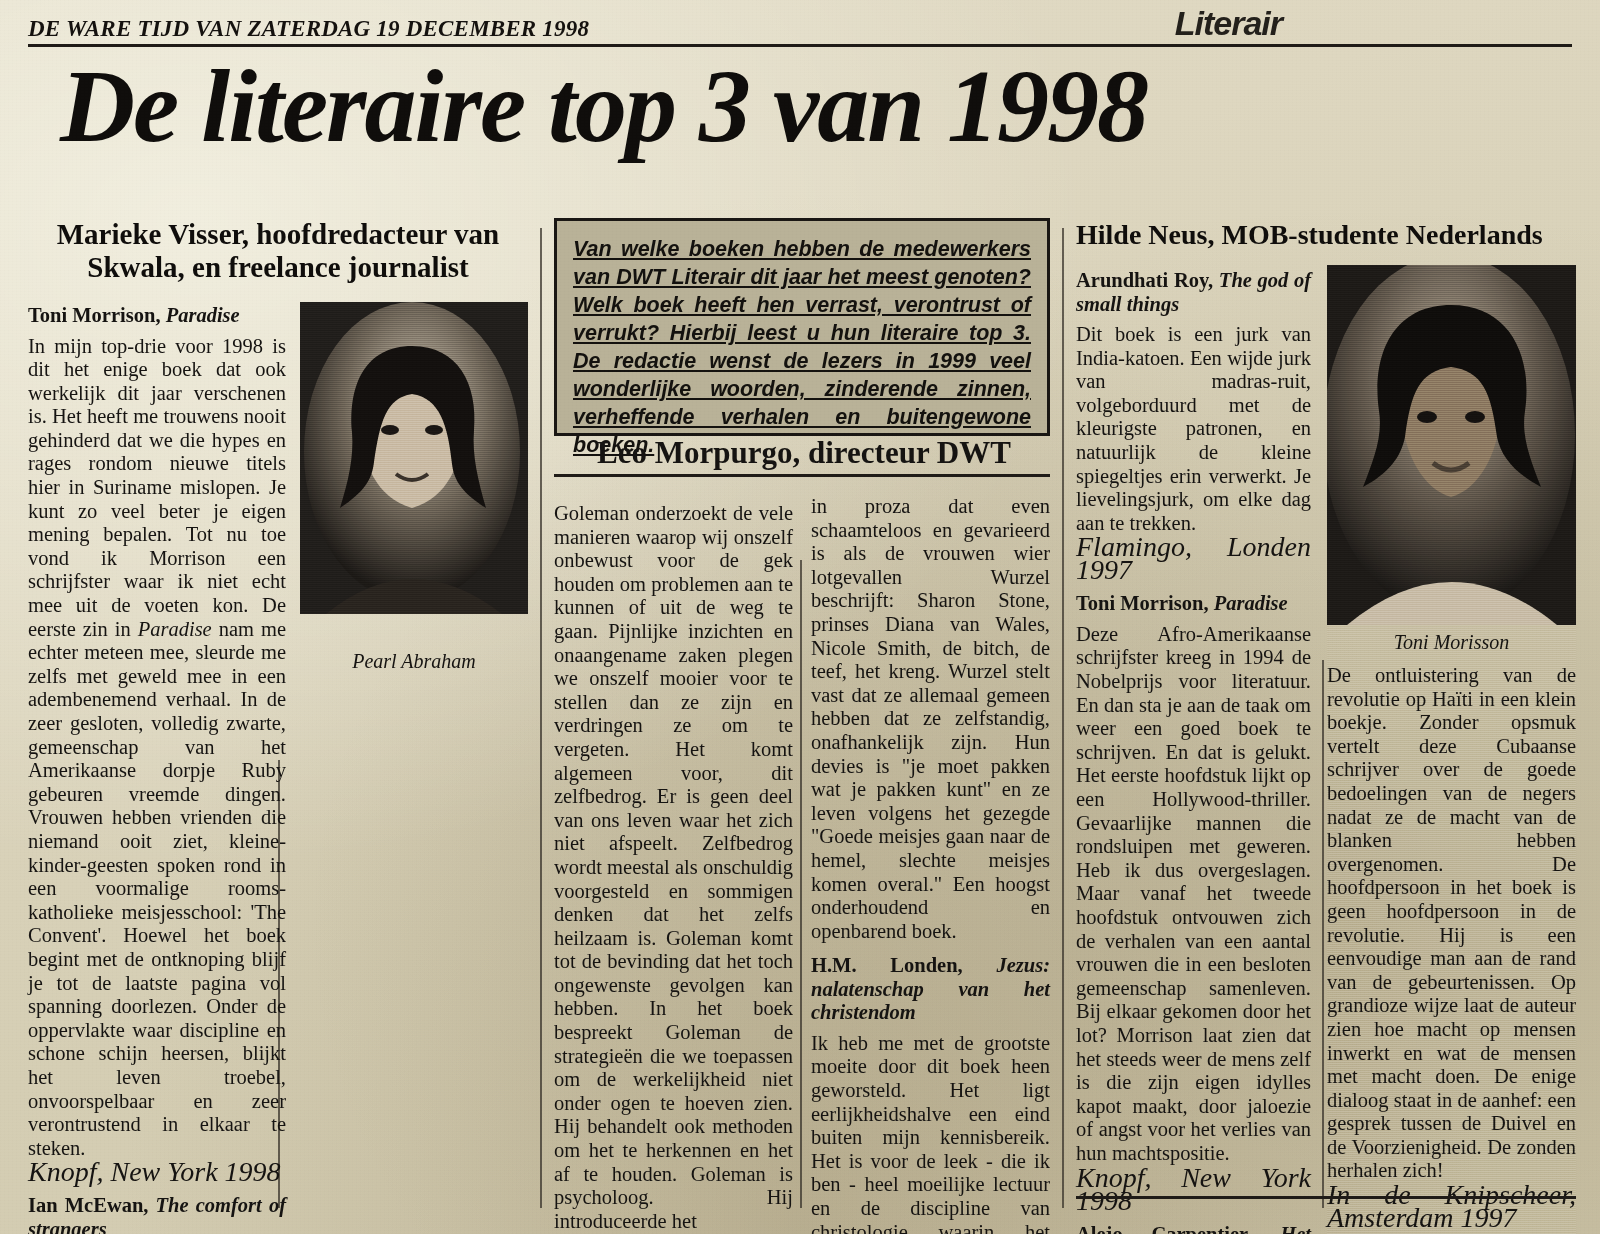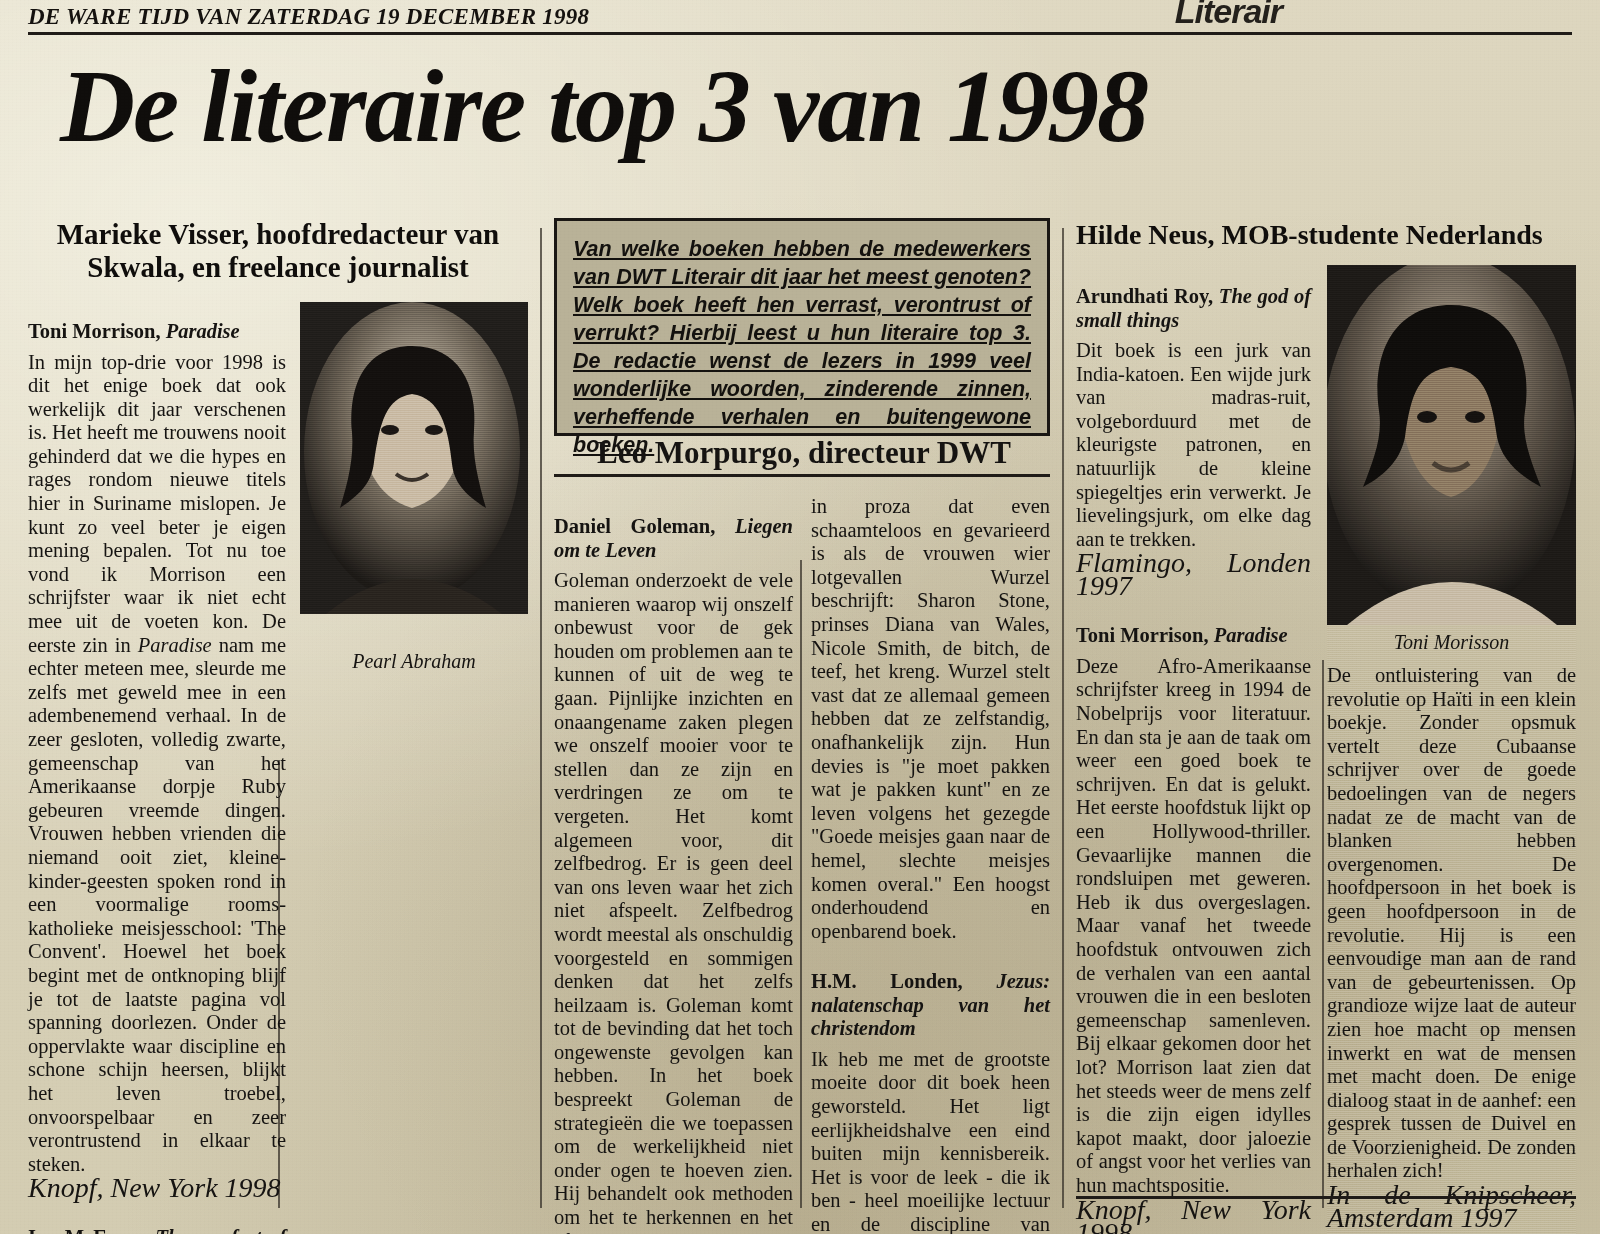--- a/index.html
+++ b/index.html
@@ -43,7 +43,7 @@
   
   .masthead {
     position: absolute;
-    top: 4px;
+    top: 16px;
     left: 28px;
     width: 1544px;
     height: 21px;

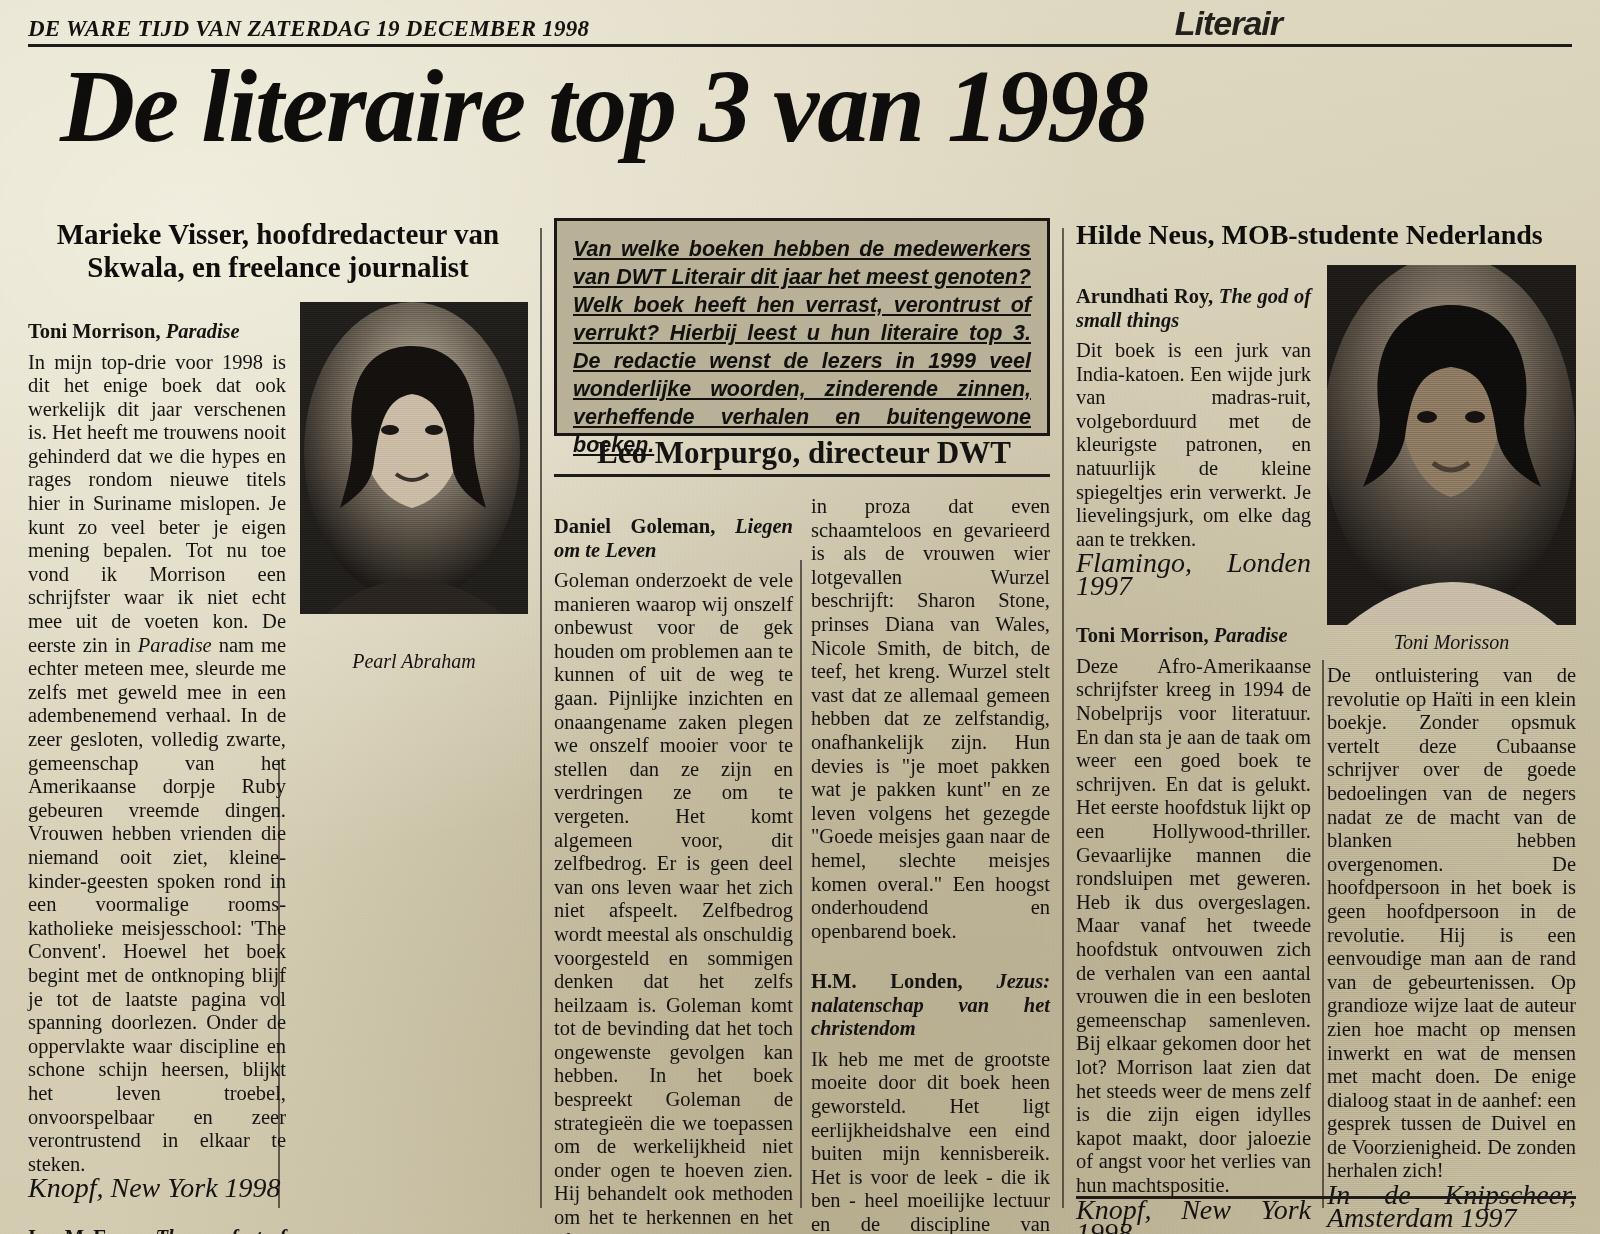--- a/index.html
+++ b/index.html
@@ -117,7 +117,7 @@
     font-weight: bold;
     font-size: 20.5px;
     line-height: 23.5px;
-    margin-top: 20px;
+    margin-top: 4px;
   }
   .book-head .ital {
     font-style: italic;

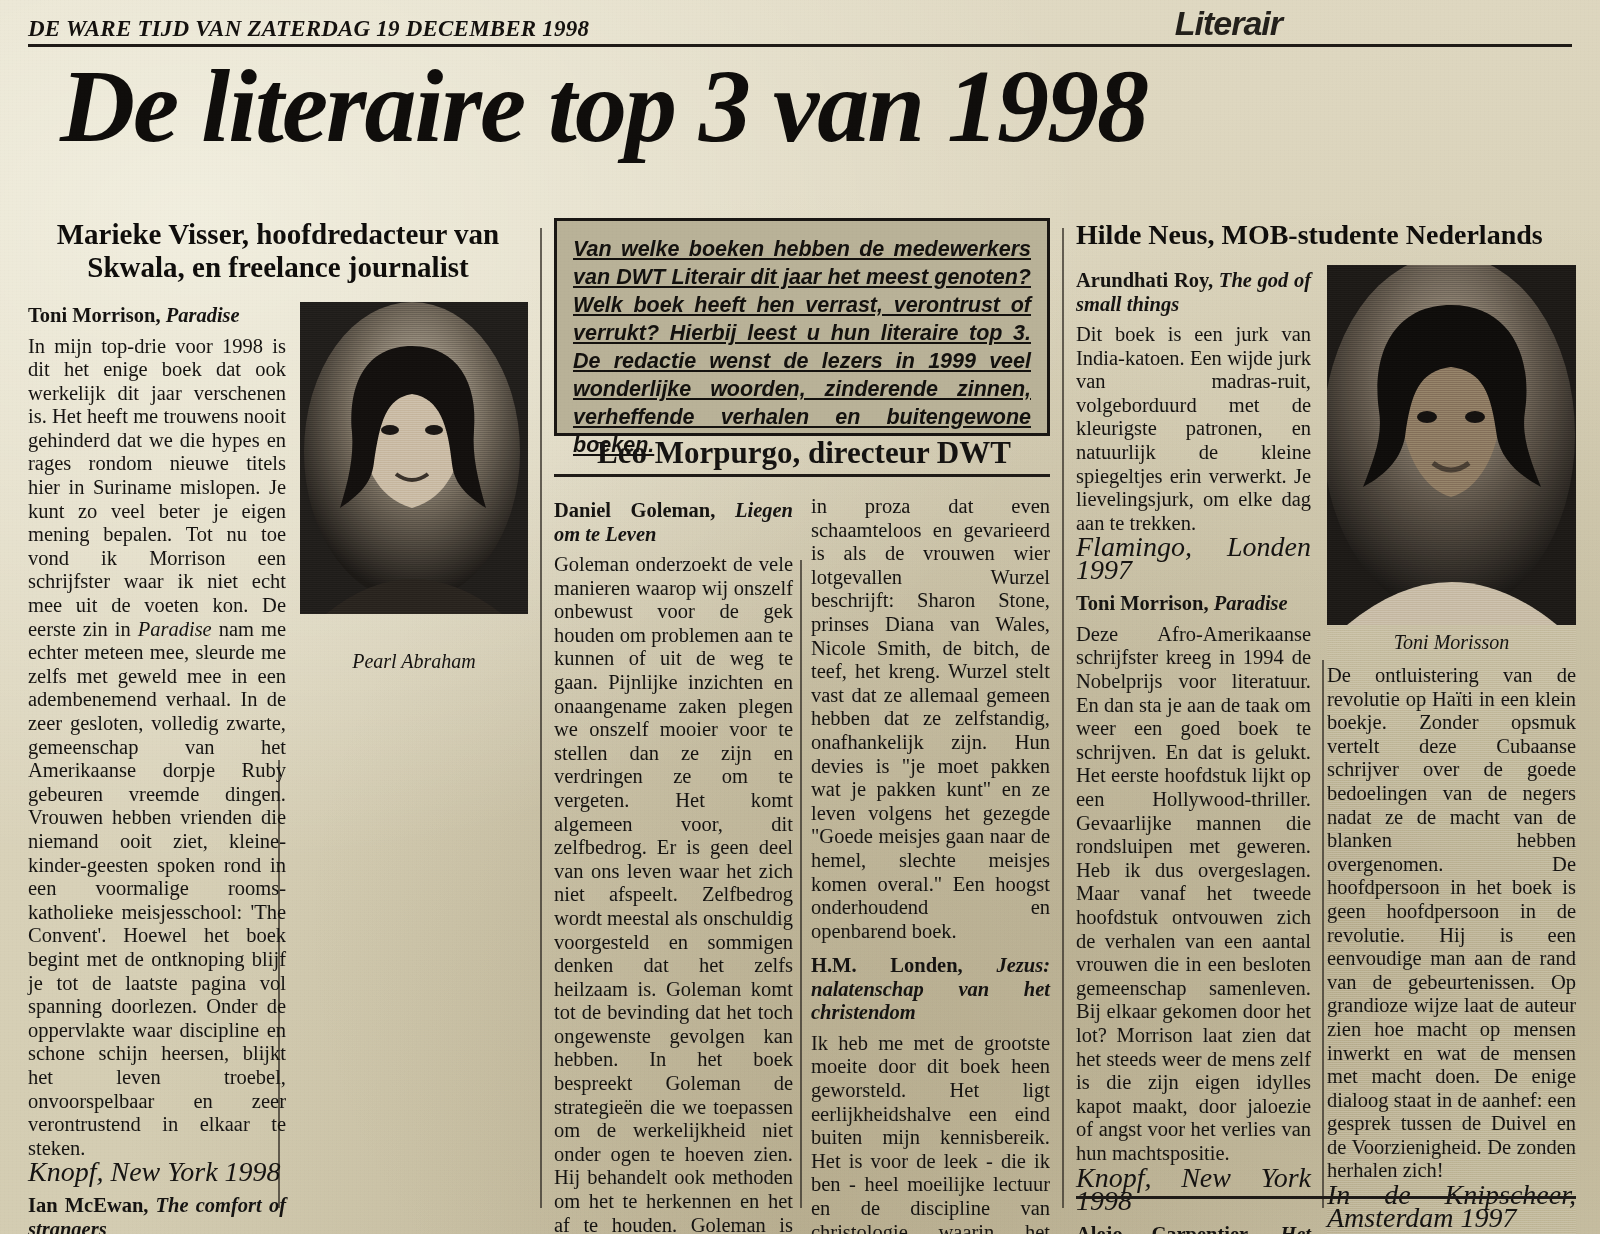--- a/index.html
+++ b/index.html
@@ -321,10 +321,6 @@
 
     <div class="c2-two">
       <div class="cc col-text">
-        <p class="book-head">
-          <span>Daniel Goleman,</span>
-          <span class="ital">Liegen om te Leven</span>
-        </p>
         <div class="gap-sm"></div>
         <p>Goleman onderzoekt de vele manieren waarop wij onszelf onbewust voor de gek houden om problemen aan te kunnen of uit de weg te gaan. Pijnlijke inzichten en onaangename zaken plegen we onszelf mooier voor te stellen dan ze zijn en verdringen ze om te vergeten. Het komt algemeen voor, dit zelfbedrog. Er is geen deel van ons leven waar het zich niet afspeelt. Zelfbedrog wordt meestal als onschuldig voorgesteld en sommigen denken dat het zelfs heilzaam is. Goleman komt tot de bevinding dat het toch ongewenste gevolgen kan hebben. In het boek bespreekt Goleman de strategieën die we toepassen om de werkelijkheid niet onder ogen te hoeven zien. Hij behandelt ook methoden om het te herkennen en het af te houden. Goleman is psycholoog. Hij introduceerde het</p>
       </div>

